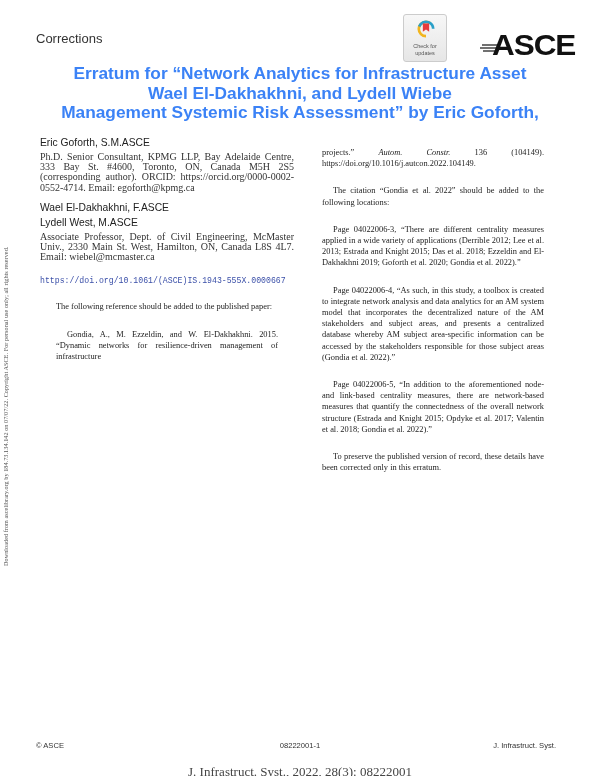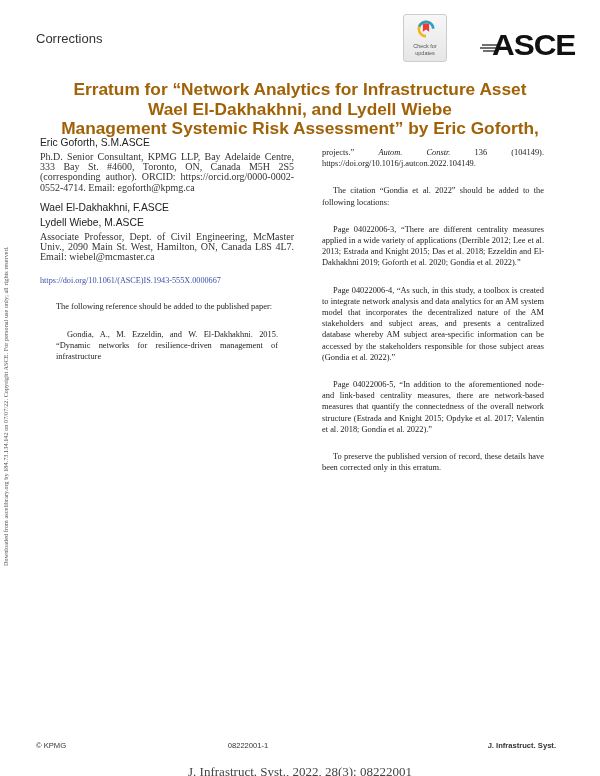--- a/index.html
+++ b/index.html
@@ -32,8 +32,8 @@
     font-weight:bold; font-size:30px; letter-spacing:-1px; color:#111; transform:scaleX(1.05); transform-origin:left; }
 
   .title {
-    left:40px; top:80px; width:520px; text-align:center;
-    font-family:"Liberation Sans", sans-serif; font-weight:bold; font-size:17.3px; line-height:19.5px; color:#a16207;
+    left:40px; top:64px; width:520px; text-align:center;
+    font-family:"Liberation Sans", sans-serif; font-weight:bold; font-size:17.3px; line-height:19.5px; color:#3b82f6;
   }
 
   .col-left { left:40px; top:137px; width:254px; }

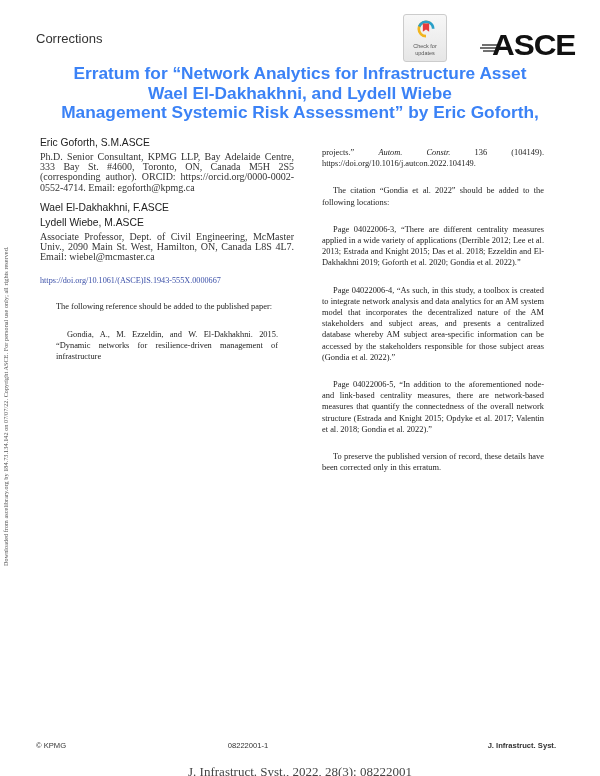--- a/index.html
+++ b/index.html
@@ -100,7 +100,7 @@
     <div class="author-name">Wael El-Dakhakhni, F.ASCE</div>
   </div>
   <div>
-    <div class="author-name">Lydell Wiebe, M.ASCE</div>
+    <div class="author-name">Lydell West, M.ASCE</div>
     <div class="affil">Associate Professor, Dept. of Civil Engineering, McMaster Univ., 2090 Main St. West, Hamilton, ON, Canada L8S 4L7. Email: wiebel@mcmaster.ca</div>
   </div>
 

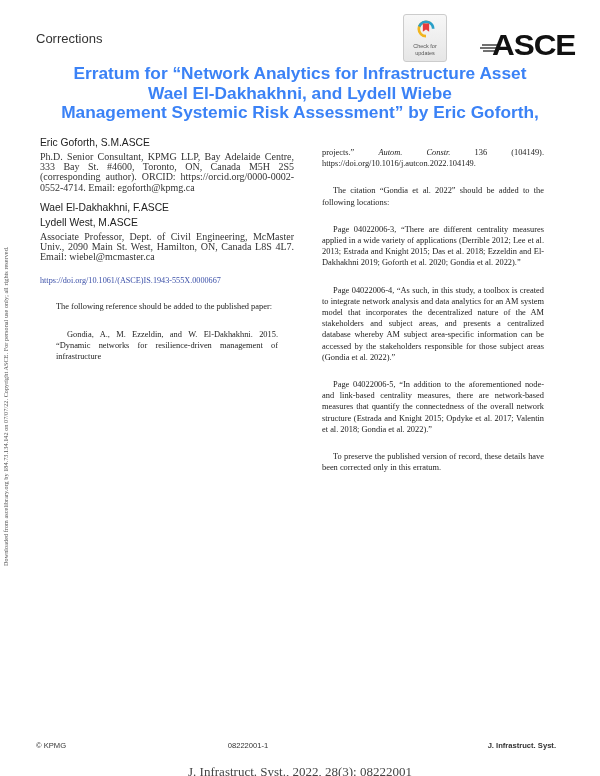--- a/index.html
+++ b/index.html
@@ -101,7 +101,7 @@
   </div>
   <div>
     <div class="author-name">Lydell West, M.ASCE</div>
-    <div class="affil">Associate Professor, Dept. of Civil Engineering, McMaster Univ., 2090 Main St. West, Hamilton, ON, Canada L8S 4L7. Email: wiebel@mcmaster.ca</div>
+    <div class="affil">Associate Professor, Dept. of Civil Engineering, McMaster Univ., 2330 Main St. West, Hamilton, ON, Canada L8S 4L7. Email: wiebel@mcmaster.ca</div>
   </div>
 
   <a class="doi-link">https://doi.org/10.1061/(ASCE)IS.1943-555X.0000667</a>

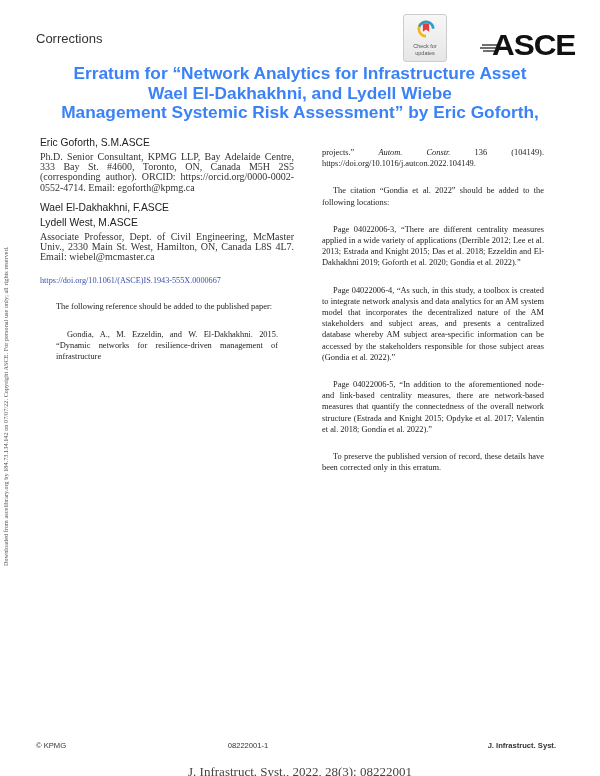--- a/index.html
+++ b/index.html
@@ -43,7 +43,7 @@
   .affil { font-family:"Liberation Serif", serif; font-size:10px; line-height:10.2px; color:#333;
     text-align:justify; margin:0 0 9px 0; }
 
-  .doi-link { font-family:Liberation Serif, serif; font-size:8.2px; color:#3a4fa8; margin:14px 0 14px 0; display:block; text-decoration:none; }
+  .doi-link { font-family:Liberation Mono, monospace; font-size:8.2px; color:#3a4fa8; margin:14px 0 14px 0; display:block; text-decoration:none; }
 
   .body-p { font-family:"Liberation Serif", serif; font-size:8.4px; line-height:11.2px; color:#222;
     text-align:justify; margin:16px; }

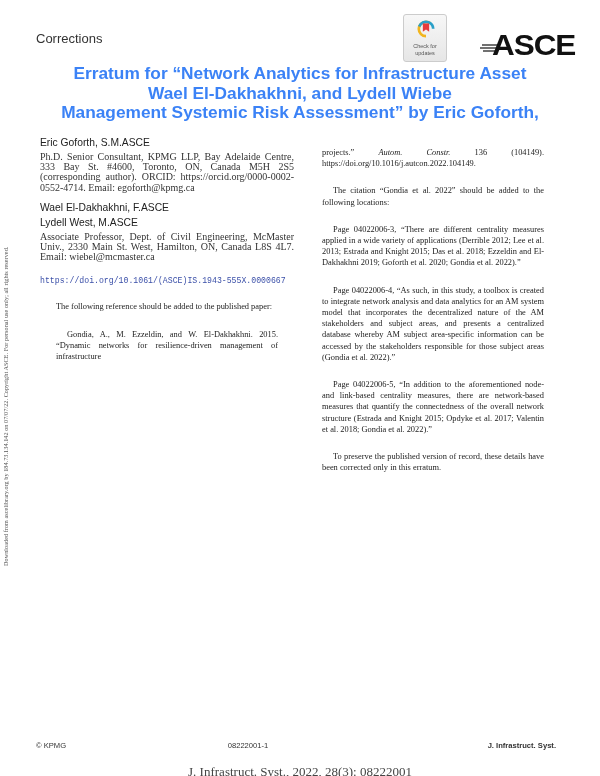--- a/index.html
+++ b/index.html
@@ -119,7 +119,7 @@
   <p class="body-p indent">To preserve the published version of record, these details have been corrected only in this erratum.</p>
 </div>
 
-<div class="abs footer footer-left">© KPMG</div>
+<div class="abs footer footer-left">© ASCE</div>
 <div class="abs footer footer-center">08222001-1</div>
 <div class="abs footer footer-right">J. Infrastruct. Syst.</div>
 <div class="abs cite-line">J. Infrastruct. Syst., 2022, 28(3): 08222001</div>

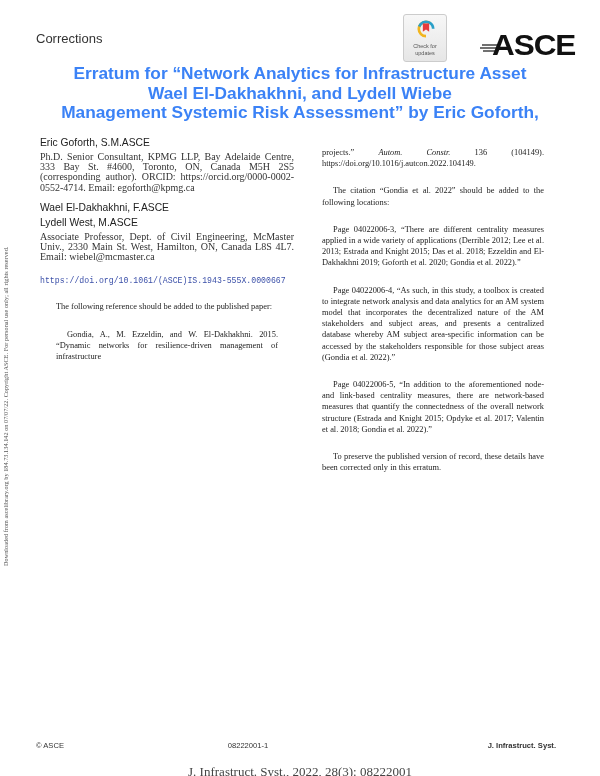--- a/index.html
+++ b/index.html
@@ -52,7 +52,7 @@
 
   .footer { top:741px; font-family:"Liberation Sans", sans-serif; font-size:7.6px; color:#333; }
   .footer-left { left:36px; }
-  .footer-center { left:0; width:496px; text-align:center; }
+  .footer-center { left:0; width:600px; text-align:center; }
   .footer-right { right:44px;font-weight:bold; }
   .cite-line { left:0; width:600px; top:764px; text-align:center;
     font-family:"Liberation Serif", serif; font-size:13px; color:#444; }

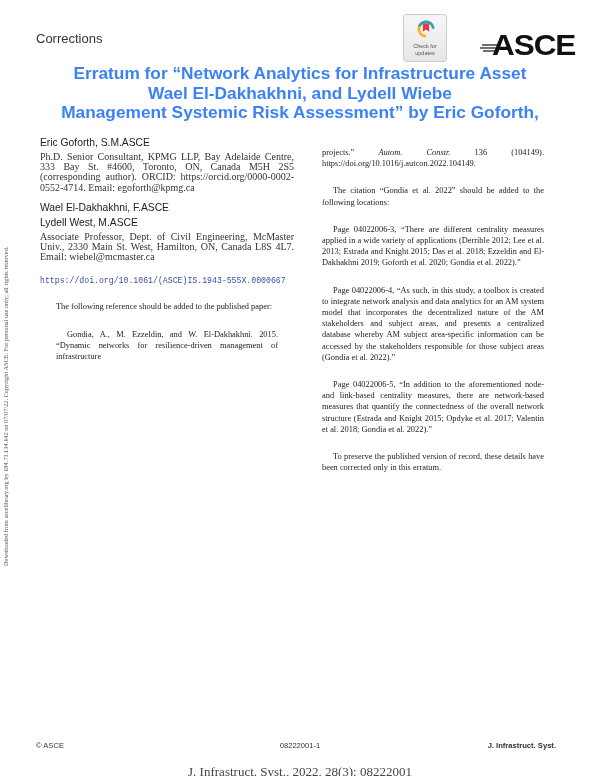--- a/index.html
+++ b/index.html
@@ -53,7 +53,7 @@
   .footer { top:741px; font-family:"Liberation Sans", sans-serif; font-size:7.6px; color:#333; }
   .footer-left { left:36px; }
   .footer-center { left:0; width:600px; text-align:center; }
-  .footer-right { right:44px;font-weight:bold; }
+  .footer-right { right:44px; }
   .cite-line { left:0; width:600px; top:764px; text-align:center;
     font-family:"Liberation Serif", serif; font-size:13px; color:#444; }
 </style>

